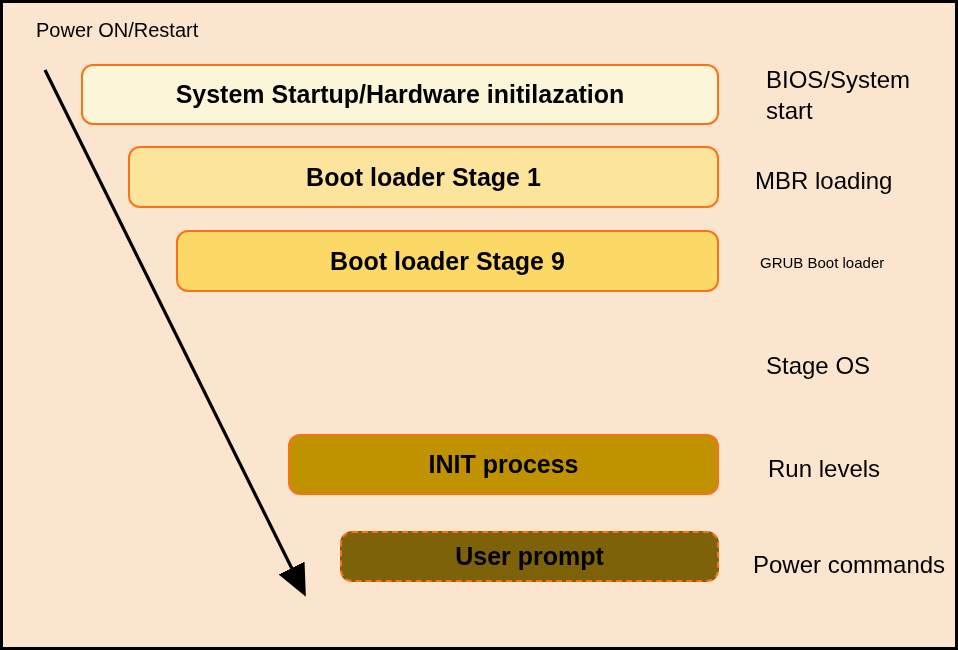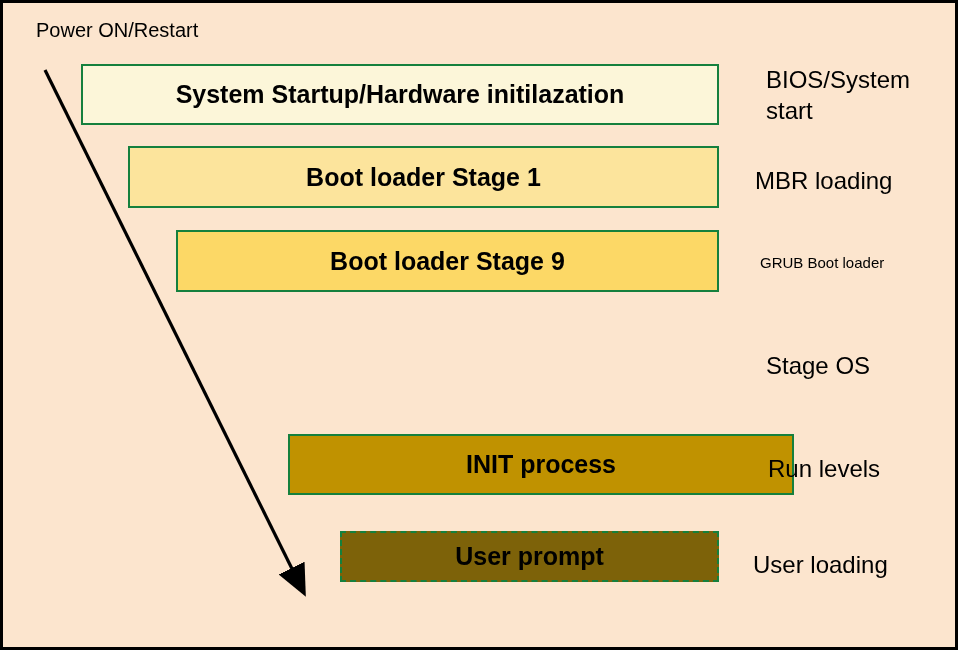--- a/index.html
+++ b/index.html
@@ -34,8 +34,8 @@
   .stage {
     position: absolute;
     box-sizing: border-box;
-    border: 2px solid #15803d;
-    border-radius: 0;
+    border: 2px solid #f97316;
+    border-radius: 12px;
     display: flex;
     align-items: center;
     justify-content: center;

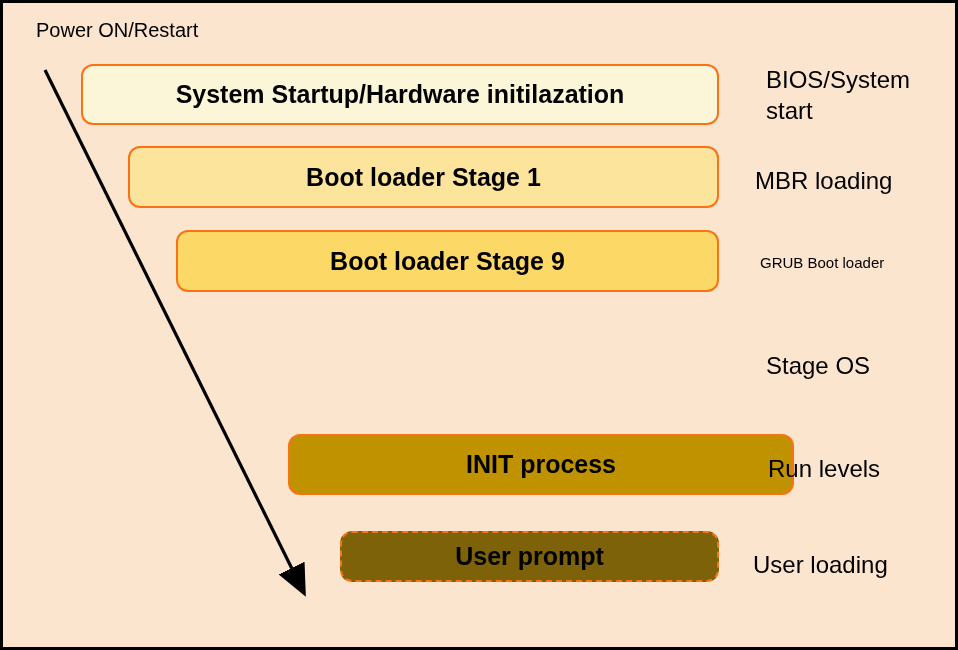--- a/index.html
+++ b/index.html
@@ -48,7 +48,7 @@
   .stage-1 { left: 125px; top: 143px; width: 591px; height: 62px; }
   .stage-2 { left: 173px; top: 227px; width: 543px; height: 62px; }
   .stage-3 { left: 230px; top: 329px; width: 486px; height: 62px; }
-  .stage-4 { left: 285px; top: 431px; width: 506px; height: 61px; }
+  .stage-4 { left: 285px; top: 431px; width: 431px; height: 61px; }
   .stage-5 { left: 337px; top: 528px; width: 379px; height: 51px; border-width: 2.5px; }
 
   .side-label {

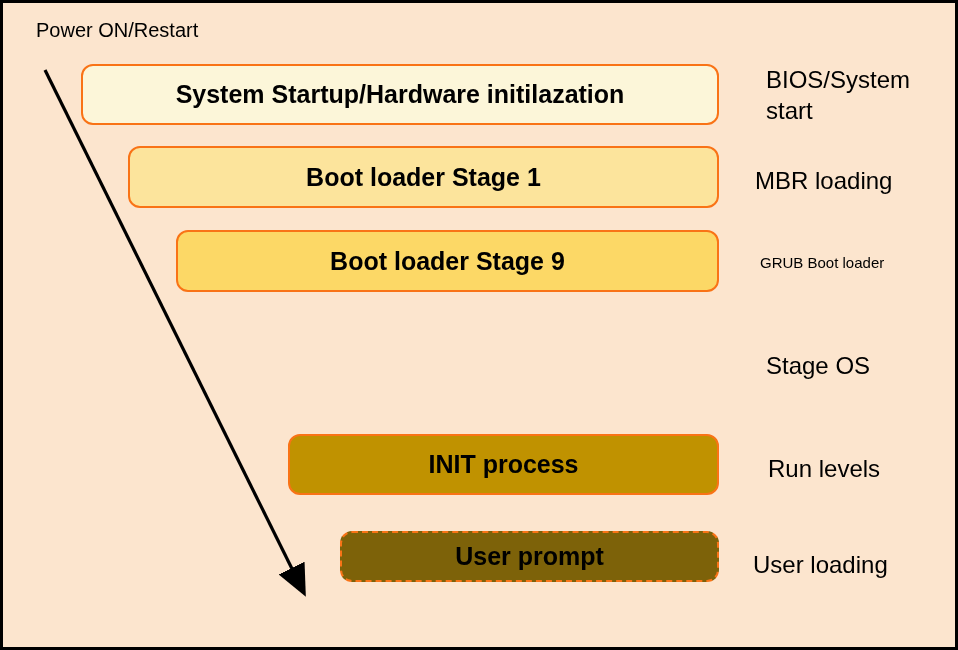--- a/index.html
+++ b/index.html
@@ -101,7 +101,7 @@
   <div class="side-label side-label-2">GRUB Boot loader</div>
   <div class="side-label side-label-3">Stage OS</div>
   <div class="side-label side-label-4">Run levels</div>
-  <div class="side-label side-label-5">User loading</div>
+  <div class="side-label side-label-5">Power commands</div>
 
 </div>
 

